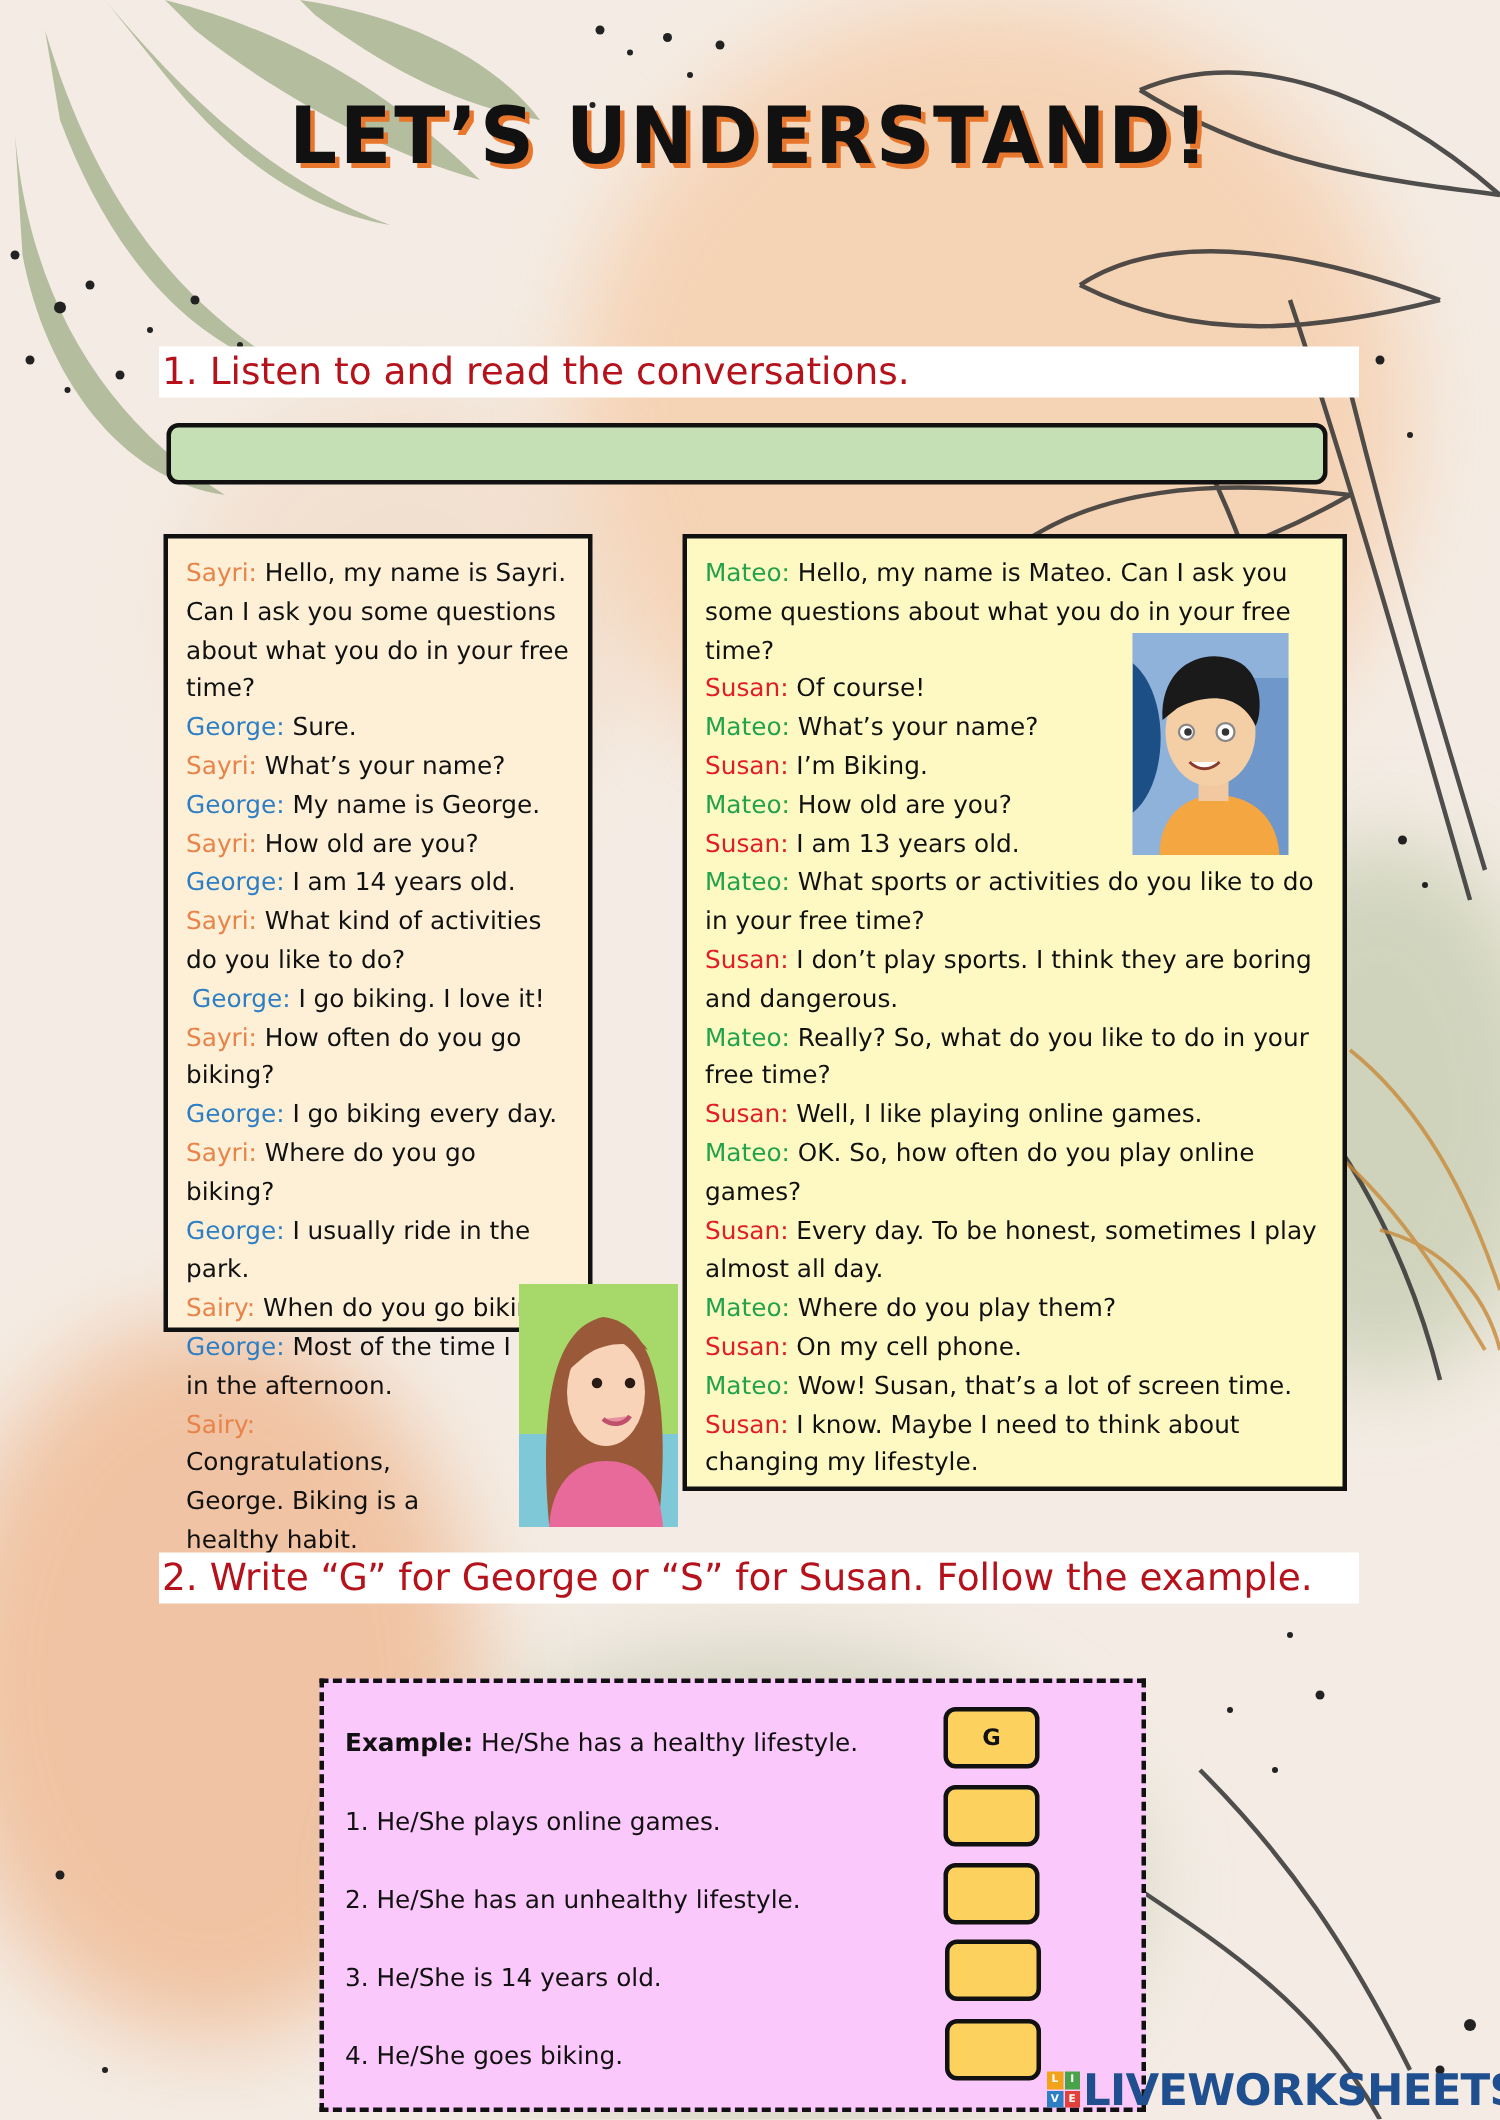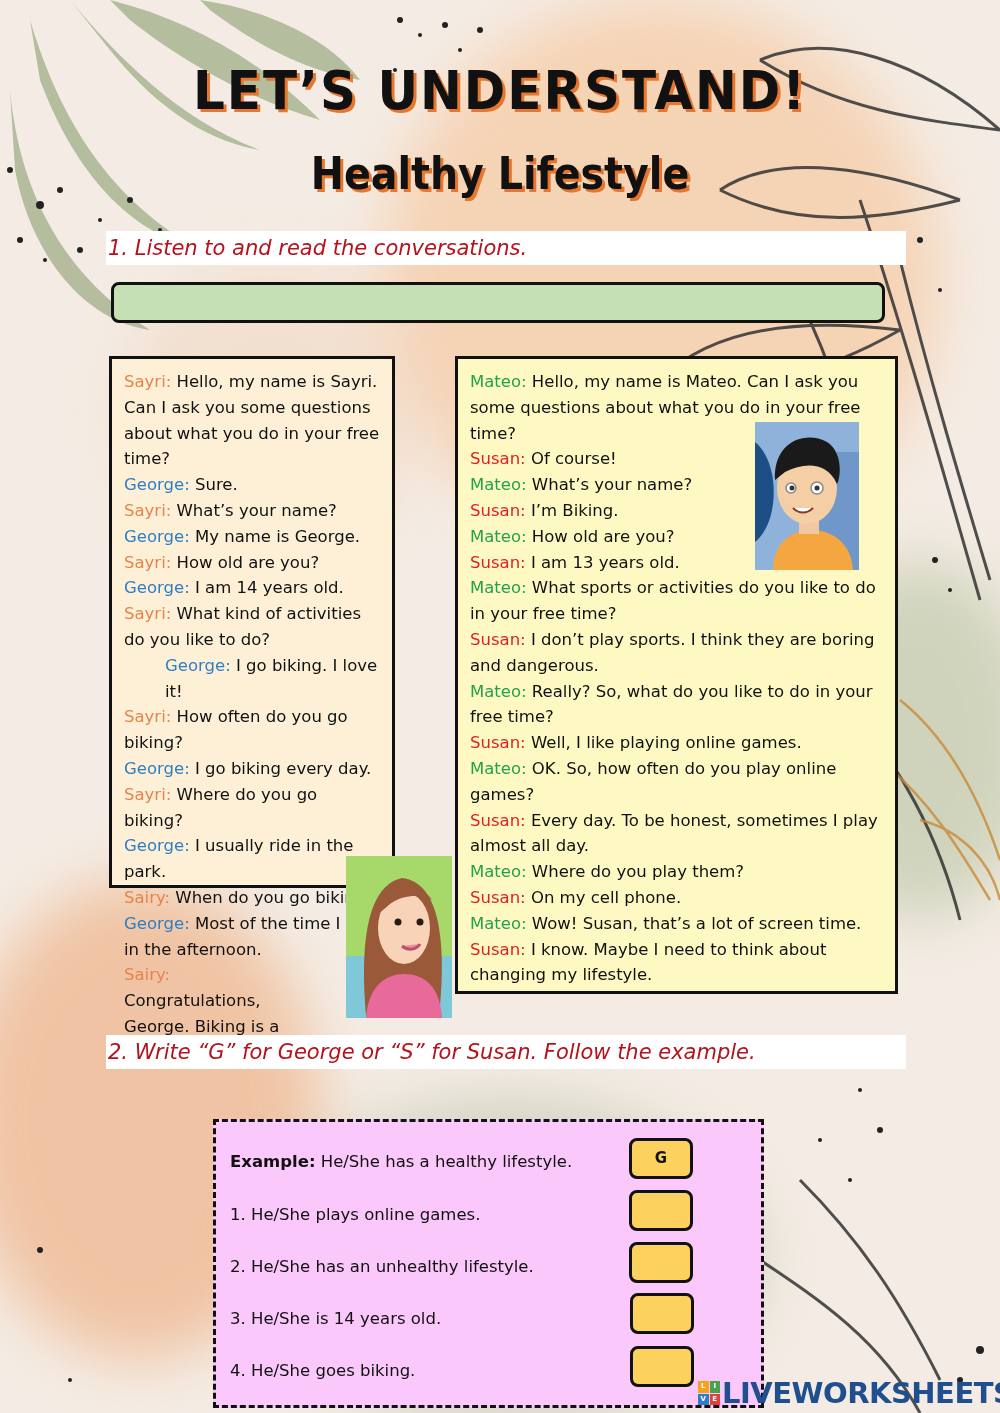--- a/index.html
+++ b/index.html
@@ -172,7 +172,6 @@
 
 <div class="content">
   <div class="title1">LET’S UNDERSTAND!</div>
-  <div class="title2">Healthy Lifestyle</div>
 
   <div class="instruction ins1">1.  Listen to and read the conversations.</div>
 

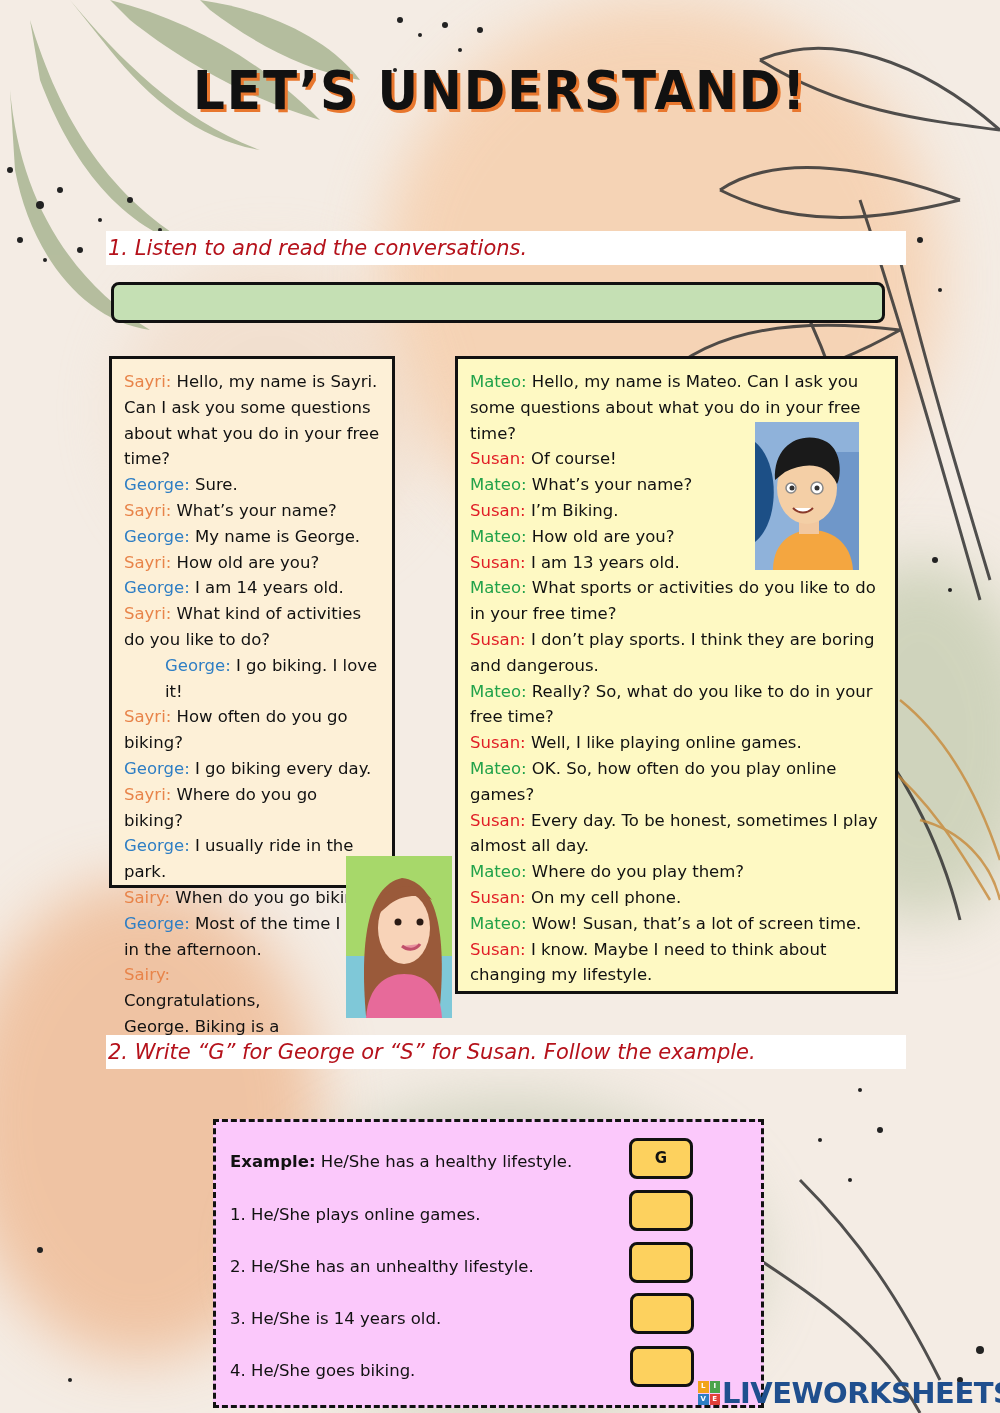--- a/index.html
+++ b/index.html
@@ -36,8 +36,8 @@
   .instruction {
     position: absolute; left: 106px; width: 800px; height: 34px;
     background: #ffffff; color: #b5121b;
-    font-family: "DejaVu Sans", sans-serif; font-size: 21px;
-    padding-left: 2px; line-height: 34px; font-style: italic;
+    font-family: "DejaVu Sans", sans-serif; font-size: 25px;
+    padding-left: 2px; line-height: 34px;
   }
   .ins1 { top: 231px; }
   .ins2 { top: 1035px; }

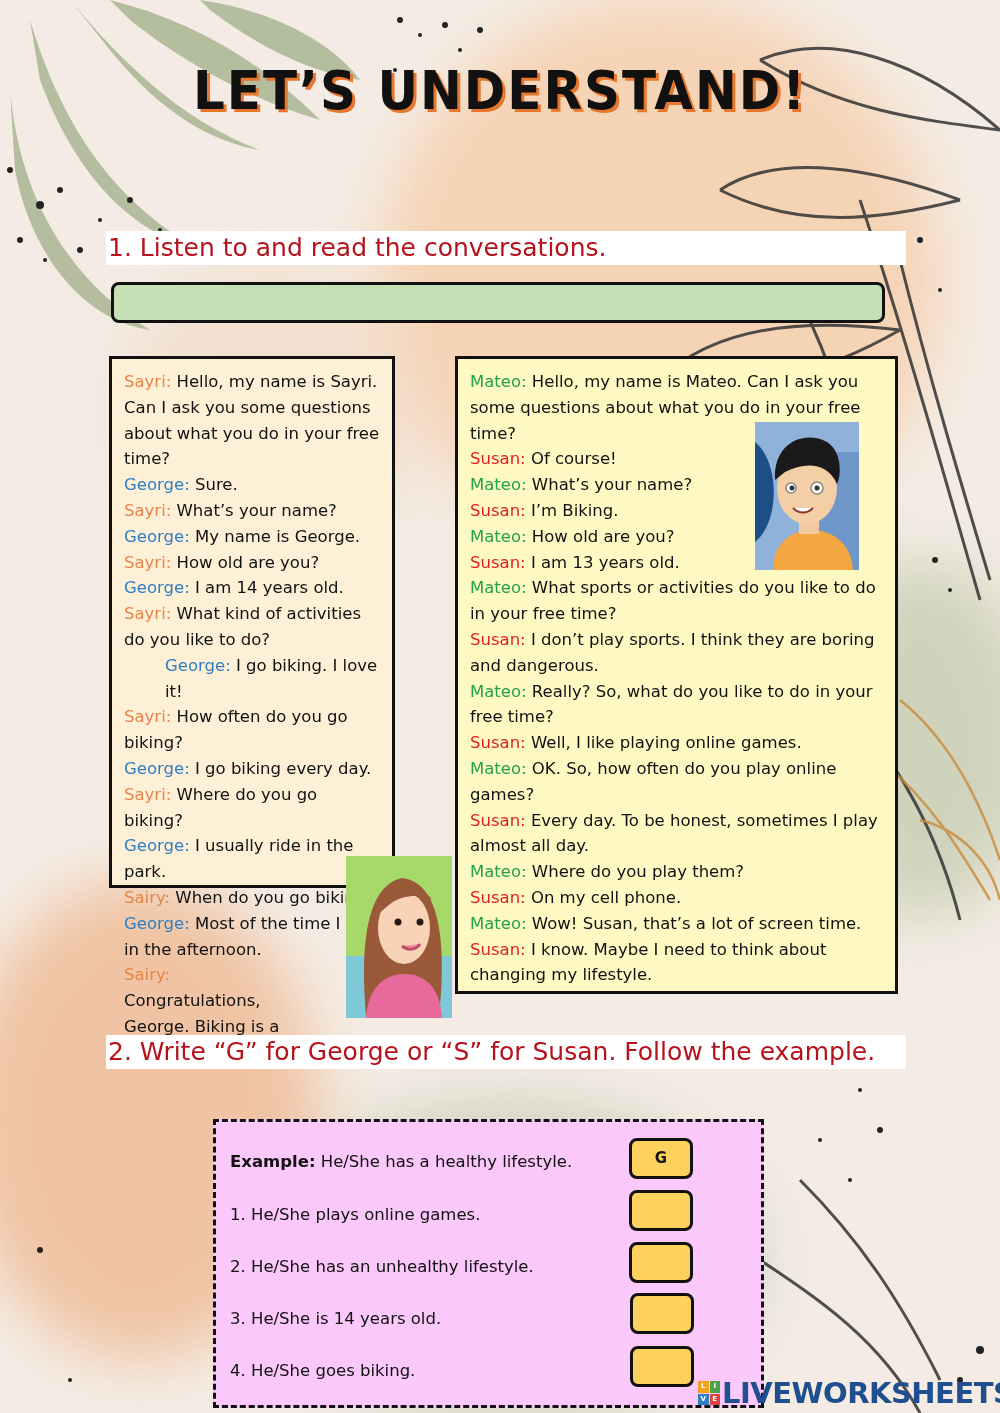--- a/index.html
+++ b/index.html
@@ -63,7 +63,7 @@
   .c-george { color: #2e7ec4; }
   .c-mateo { color: #22a24a; }
   .c-susan { color: #e11e26; }
-  .indent { padding-left: 4px; margin-left: 37px; }
+  .indent { padding-left: 4px; }
 
   .avatar {
     position: absolute; overflow: hidden;

